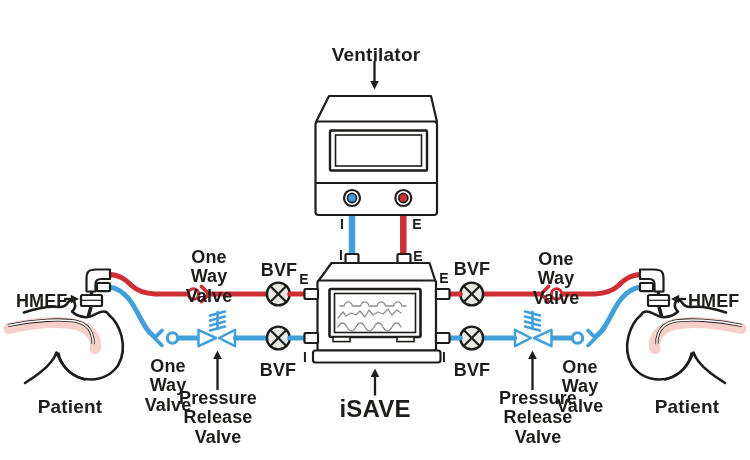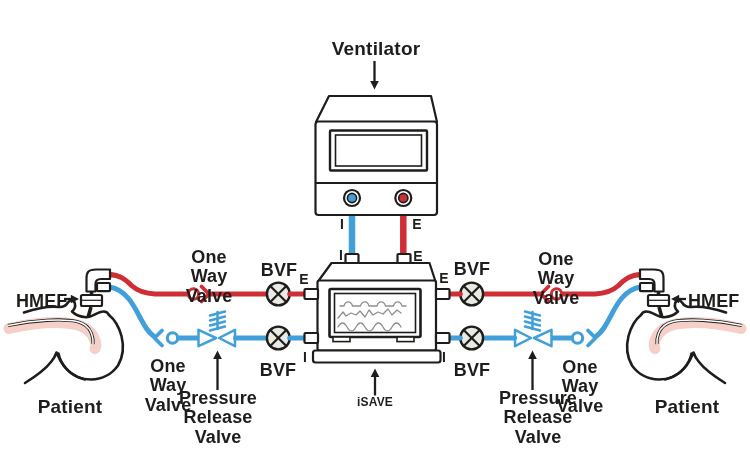--- a/index.html
+++ b/index.html
@@ -165,7 +165,7 @@
     </g>
   </svg>
 
-  <div class="lbl lbl-big" style="left:306px;top:39px;width:140px;">Ventilator</div>
+  <div class="lbl lbl-big" style="left:306px;top:45px;width:140px;">Ventilator</div>
   <div class="lbl lbl-big" style="left:325px;top:396px;width:100px;font-size:12px;">iSAVE</div>
   <div class="lbl lbl-big" style="left:20px;top:397px;width:100px;">Patient</div>
   <div class="lbl lbl-big" style="left:637px;top:397px;width:100px;">Patient</div>

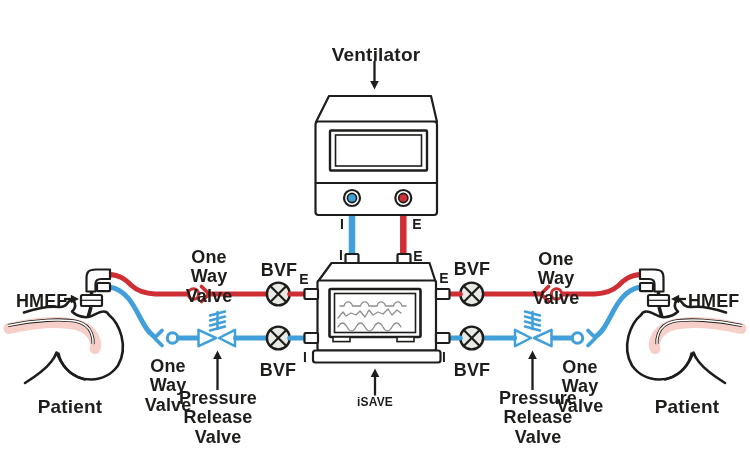--- a/index.html
+++ b/index.html
@@ -166,7 +166,7 @@
   </svg>
 
   <div class="lbl lbl-big" style="left:306px;top:45px;width:140px;">Ventilator</div>
-  <div class="lbl lbl-big" style="left:325px;top:396px;width:100px;font-size:12px;">iSAVE</div>
+  <div class="lbl lbl-big" style="left:325px;top:396px;width:100px;font-size:24px;">iSAVE</div>
   <div class="lbl lbl-big" style="left:20px;top:397px;width:100px;">Patient</div>
   <div class="lbl lbl-big" style="left:637px;top:397px;width:100px;">Patient</div>
 

